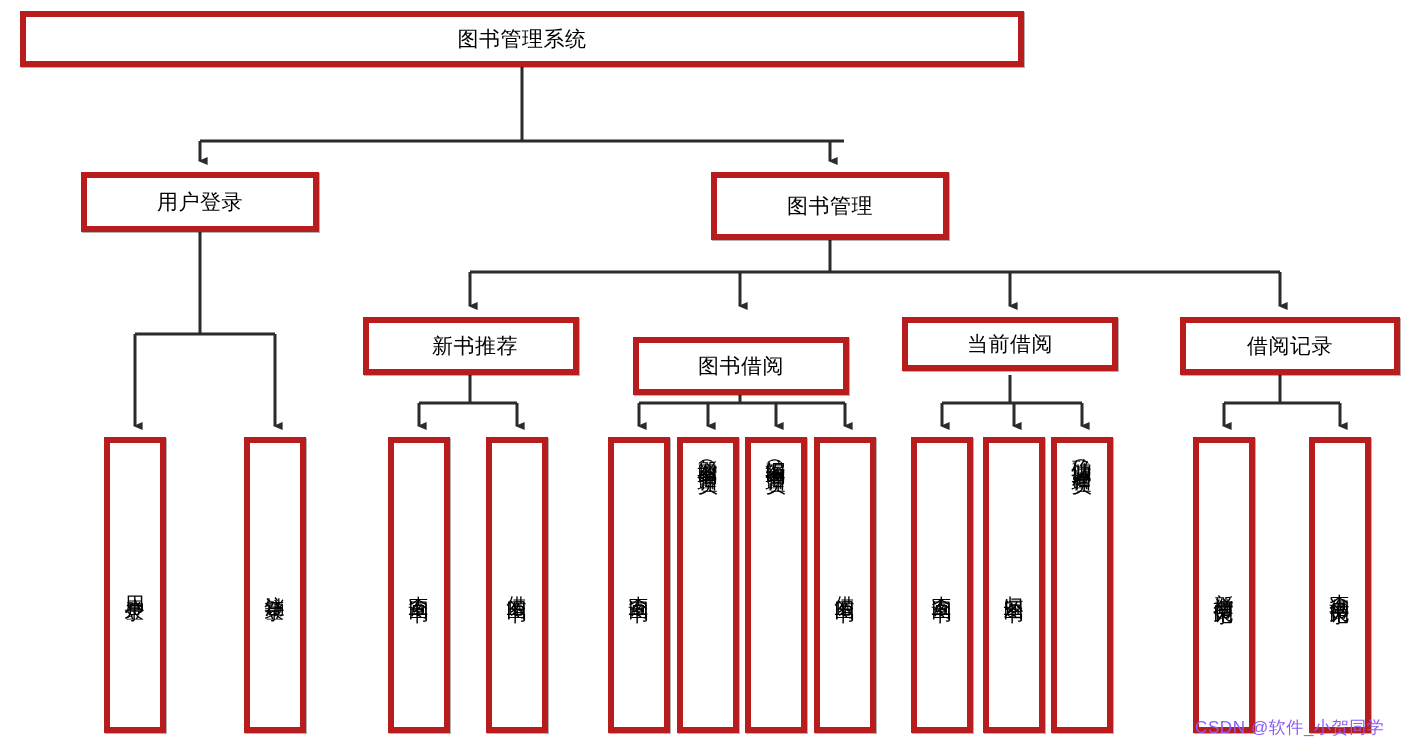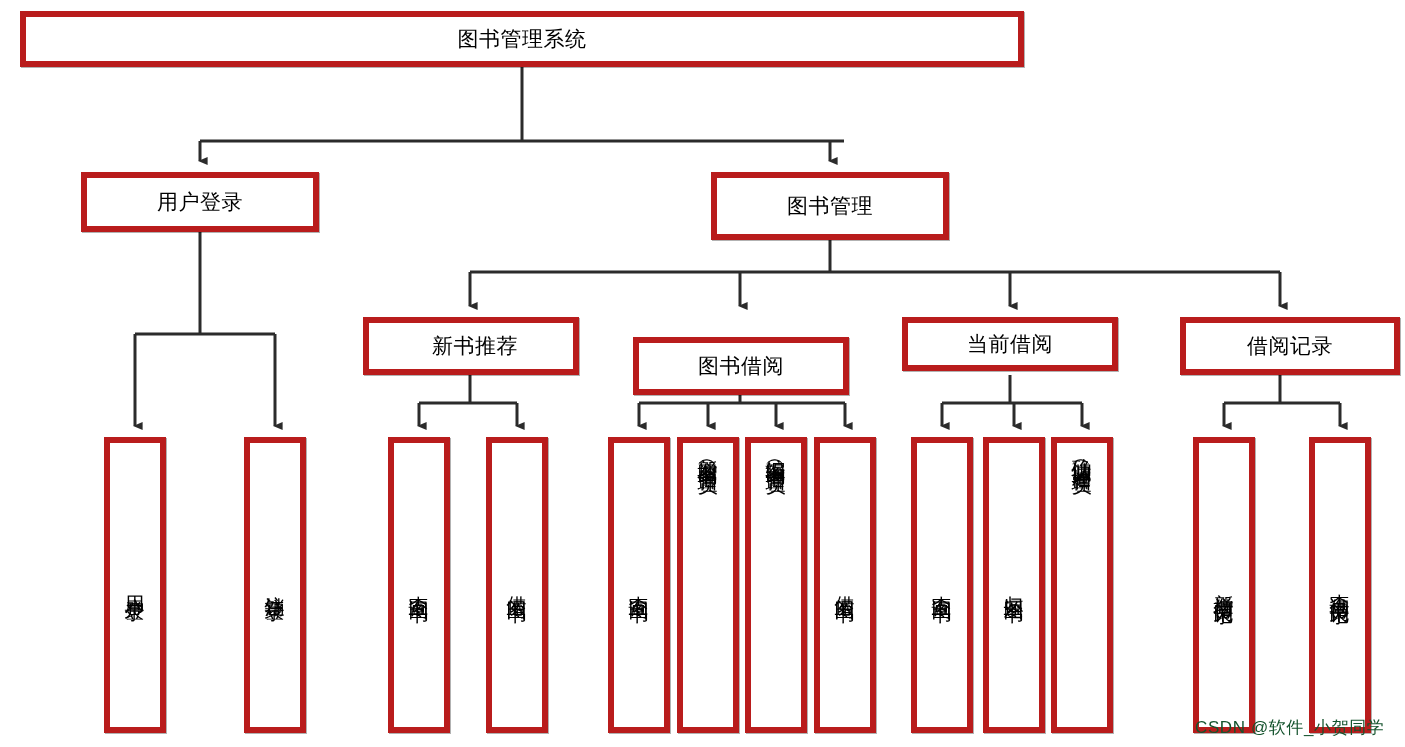--- a/index.html
+++ b/index.html
@@ -65,7 +65,7 @@
     left: 1195px;
     top: 716px;
     font-size: 17px;
-    color: #14532d;
+    color: #8b5cf6;
     letter-spacing: 0.6px;
     white-space: nowrap;
     font-family: "Liberation Sans", sans-serif;

